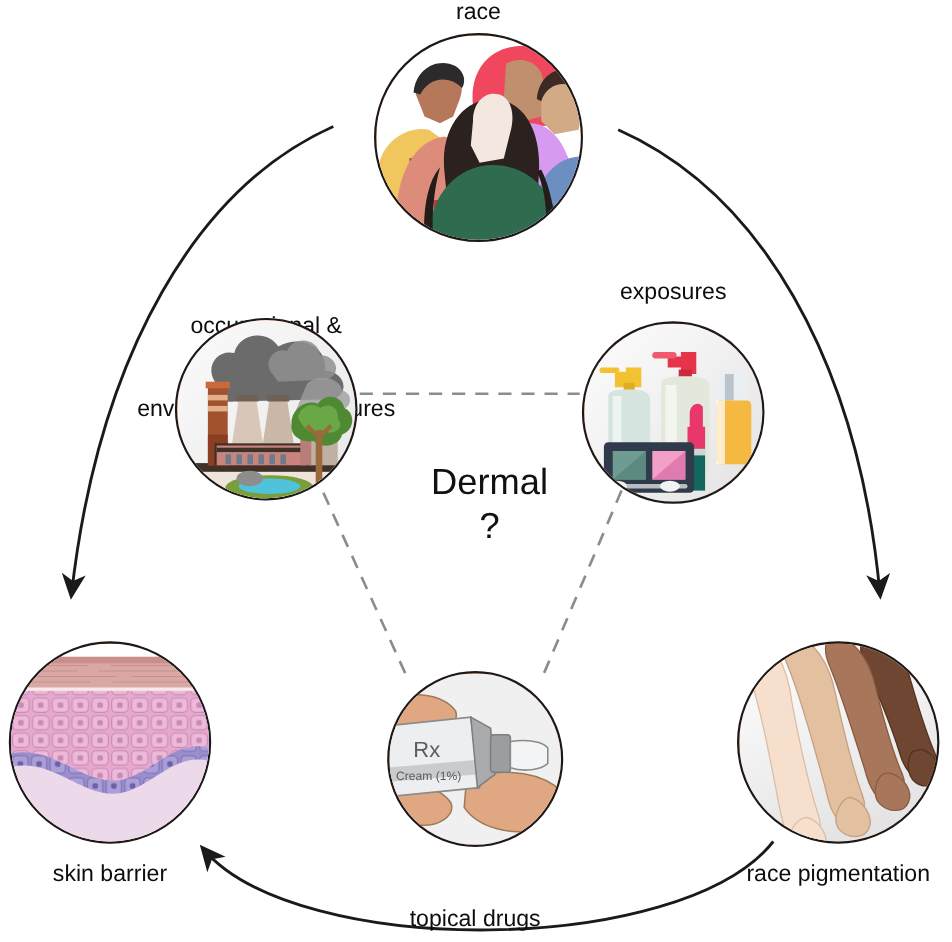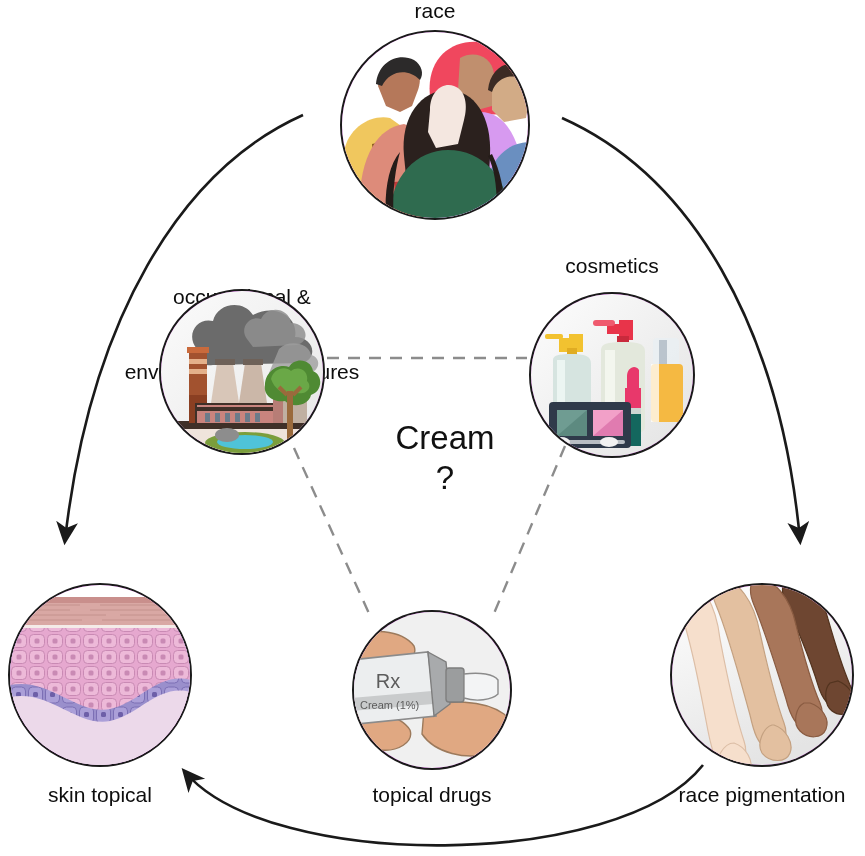--- a/index.html
+++ b/index.html
@@ -172,7 +172,7 @@
   </div>
 
   <div class="node">
-    <div class="label" style="left:517px; top:253px; width:190px;">cosmetics</div>
+    <div class="label" style="left:517px; top:253px; width:190px;">exposures</div>
     <div class="circle" style="left:529px; top:292px; width:166px; height:166px;">
         <svg class="art" width="166" height="166" viewBox="0 0 166 166">
           <defs>

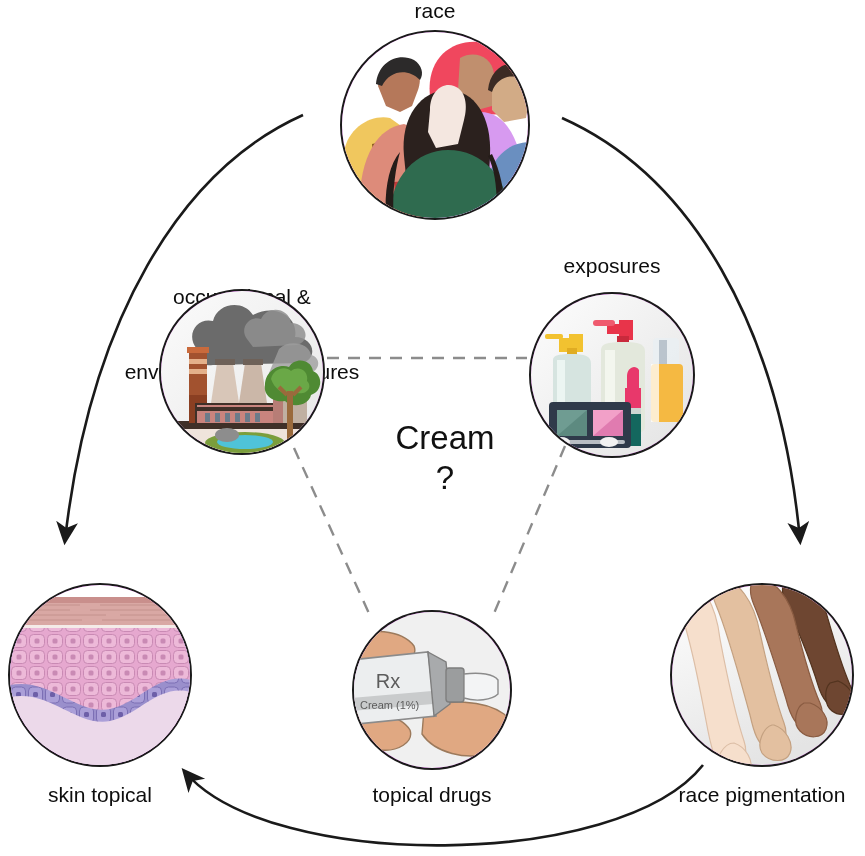--- a/index.html
+++ b/index.html
@@ -218,7 +218,7 @@
   </div>
 
   <div id="center-text">
-    <div>Cream</div>
+    <div>Dermal</div>
     <div>?</div>
   </div>
 

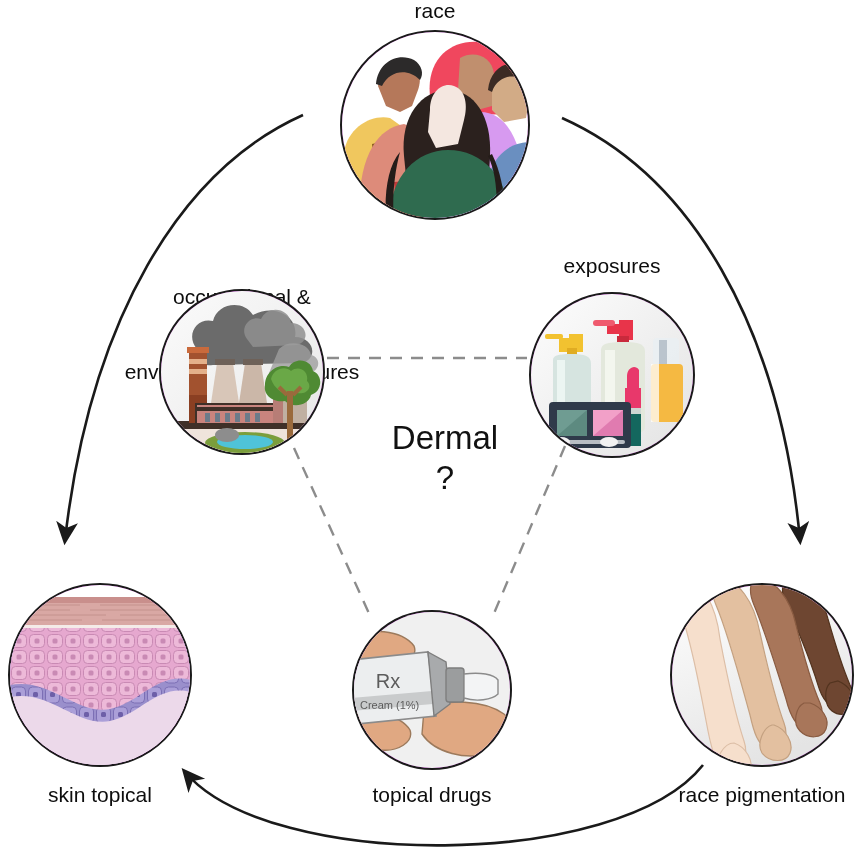--- a/index.html
+++ b/index.html
@@ -29,7 +29,7 @@
     border: 2px solid #1a1a1a;
     overflow: hidden;
     box-sizing: border-box;
-    background: #a21caf;
+    background: #c2410c;
   }
   .label {
     position: absolute;

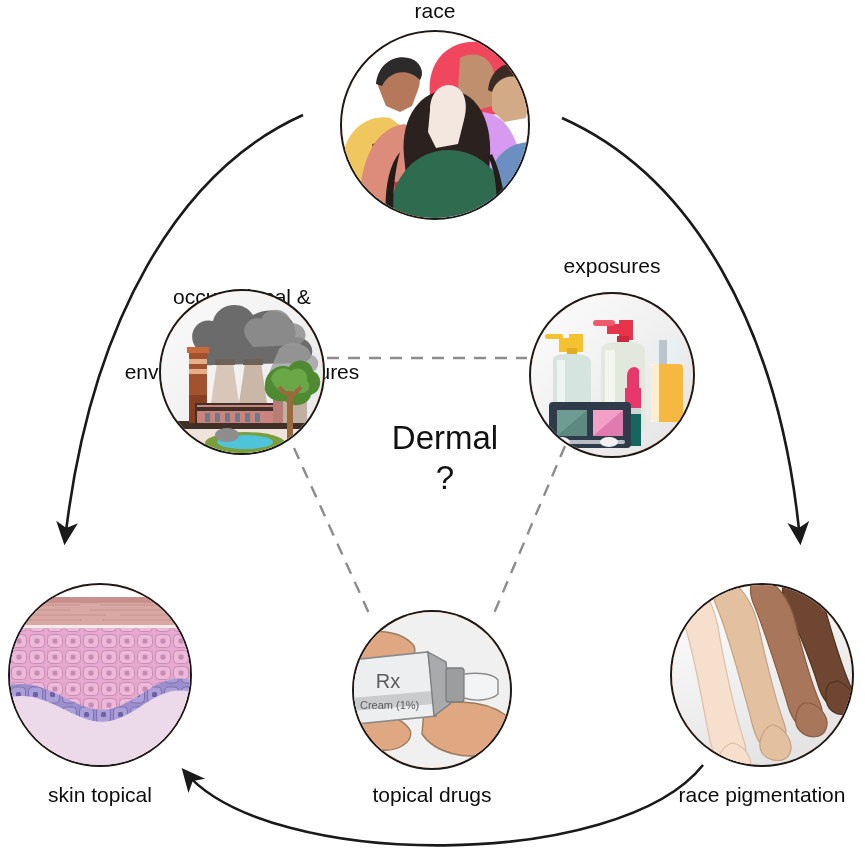--- a/index.html
+++ b/index.html
@@ -260,7 +260,7 @@
         <rect x="0" y="40" width="184" height="3" fill="#f4ebe8"></rect>
       </svg>
     </div>
-    <div class="label" style="left:0px; top:782px; width:200px;">skin topical</div>
+    <div class="label" style="left:0px; top:782px; width:200px;">skin barrier</div>
   </div>
 
   <div class="node">

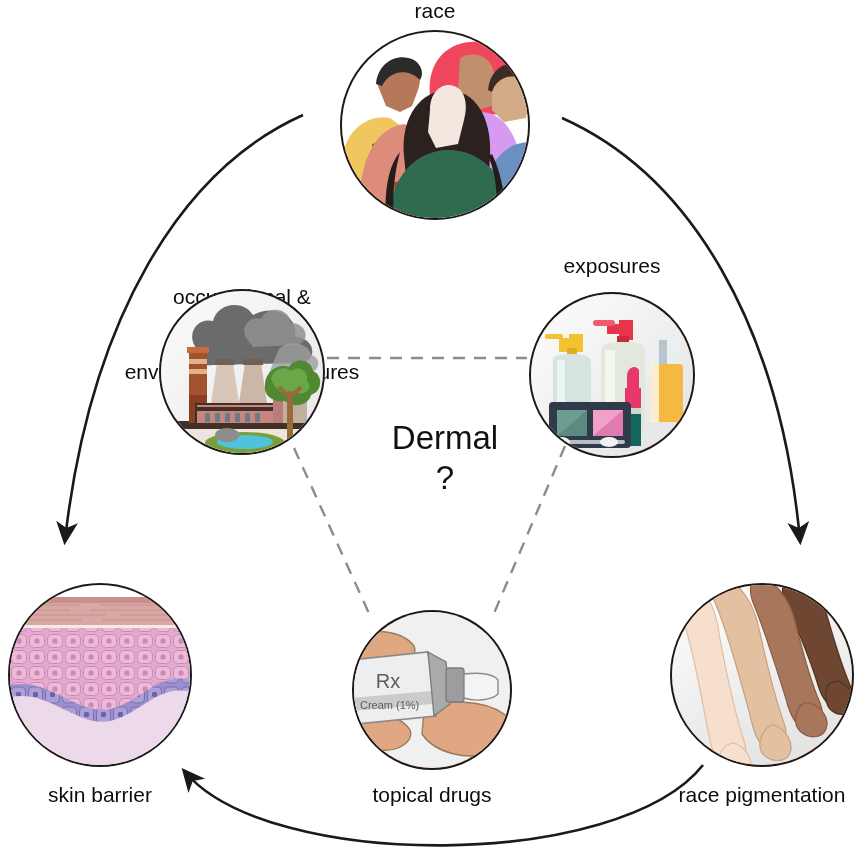--- a/index.html
+++ b/index.html
@@ -287,7 +287,7 @@
         <text x="6" y="97" font-family="Liberation Sans, sans-serif" font-size="11" fill="#5c5c5c">Cream (1%)</text>
       </svg>
     </div>
-    <div class="label" style="left:332px; top:782px; width:200px;">topical drugs</div>
+    <div class="label" style="left:332px; top:823px; width:200px;">topical drugs</div>
   </div>
 
   <div class="node">

